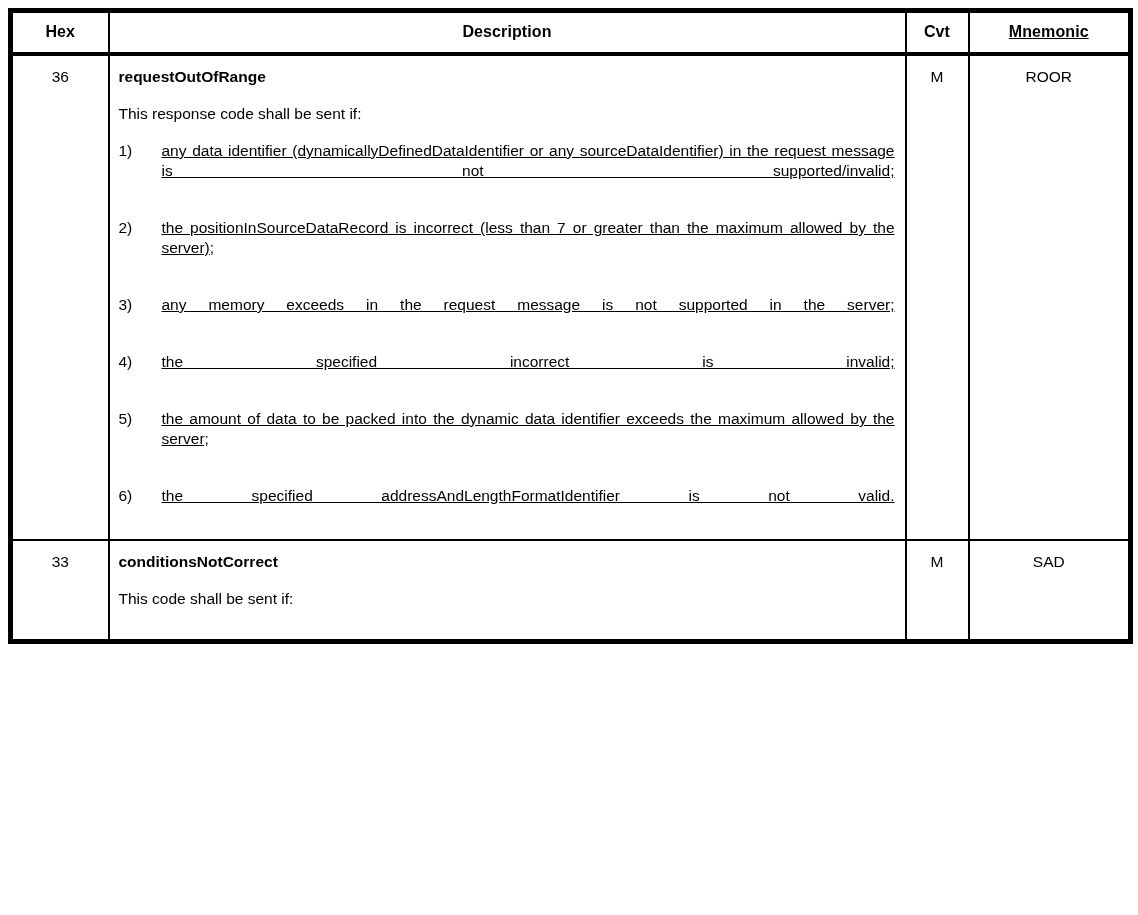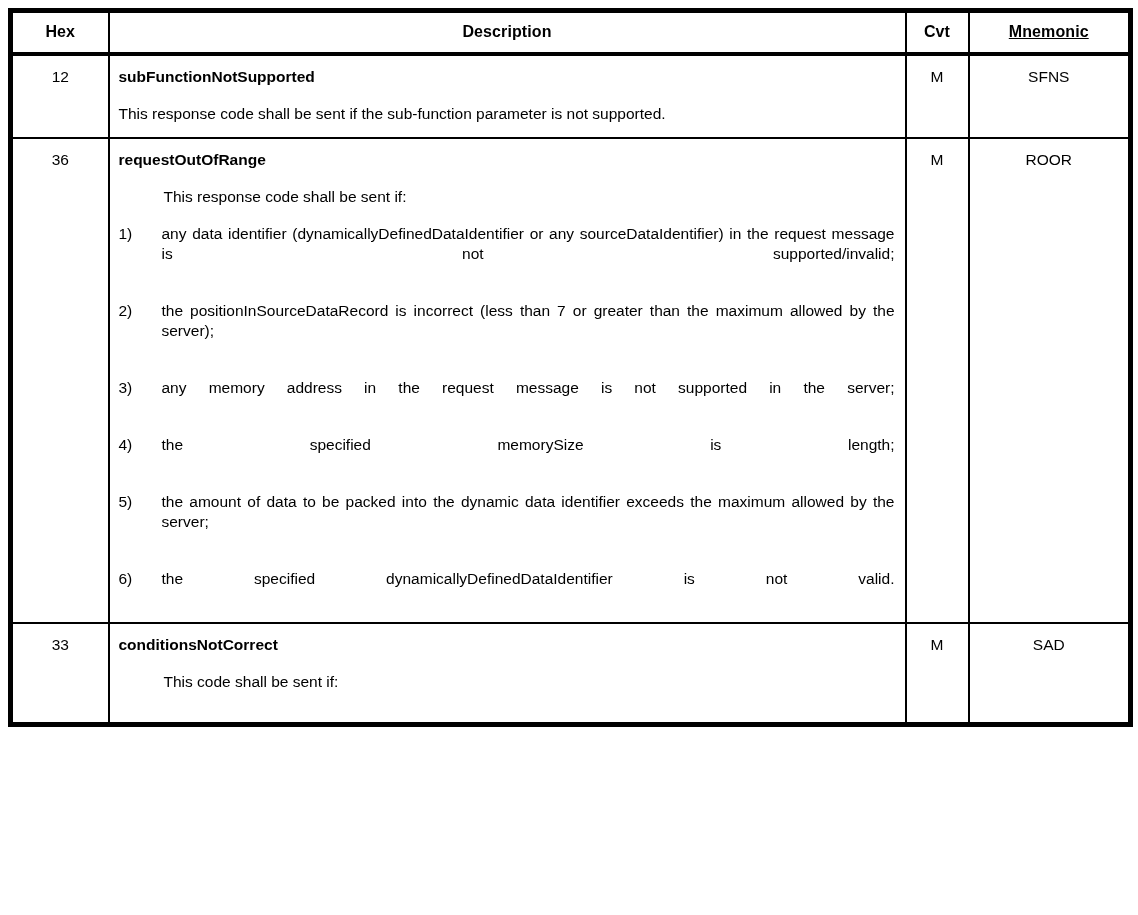--- a/index.html
+++ b/index.html
@@ -175,15 +175,6 @@
 
     <tbody>
 
-      <tr>
-        <td class="hex-cell">12</td>
-        <td class="desc-cell">
-          <div class="desc-title">subFunctionNotSupported</div>
-          <p class="desc-para nojustify">This response code shall be sent if the sub-function parameter is not supported.</p>
-        </td>
-        <td class="cvt-cell">M</td>
-        <td class="mnemonic-cell">SFNS</td>
-      </tr>
 
 
 

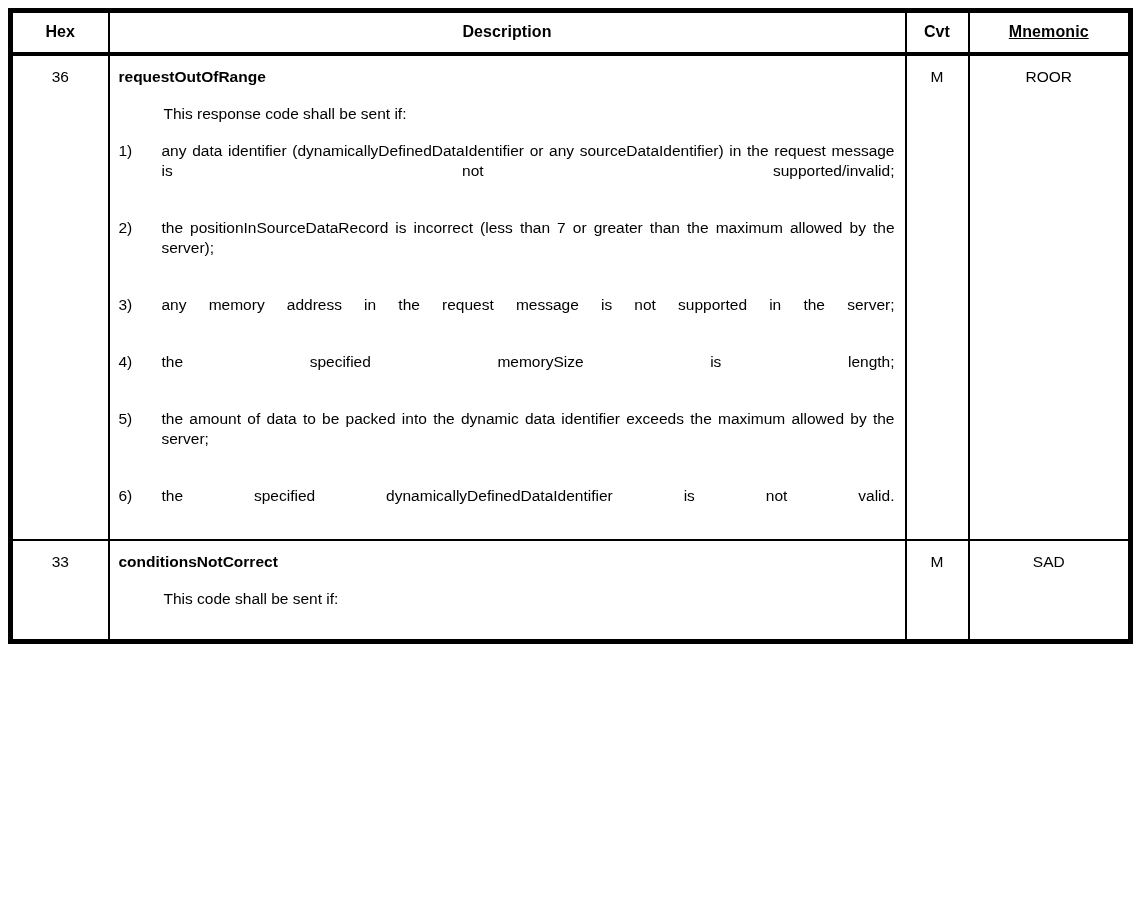--- a/index.html
+++ b/index.html
@@ -103,7 +103,6 @@
 
   .desc-para.lead {
     margin-bottom: 17px;
-    margin-left: 45px;
   }
 
   .desc-para.nojustify {

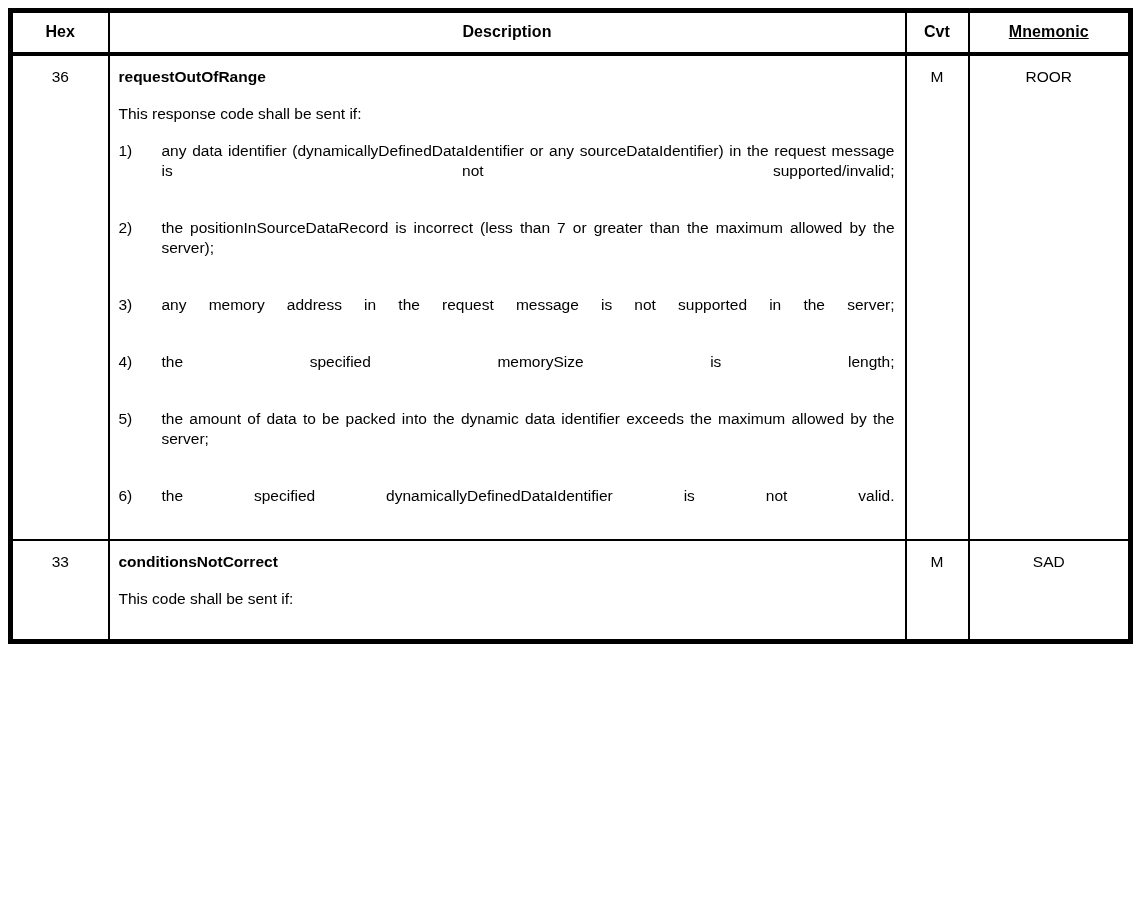--- a/index.html
+++ b/index.html
@@ -137,6 +137,7 @@
   }
   ol.num-list > li .li-text {
     display: block;
+    text-decoration: underline;
   }
   
   ol.num-list > li .li-text::after {

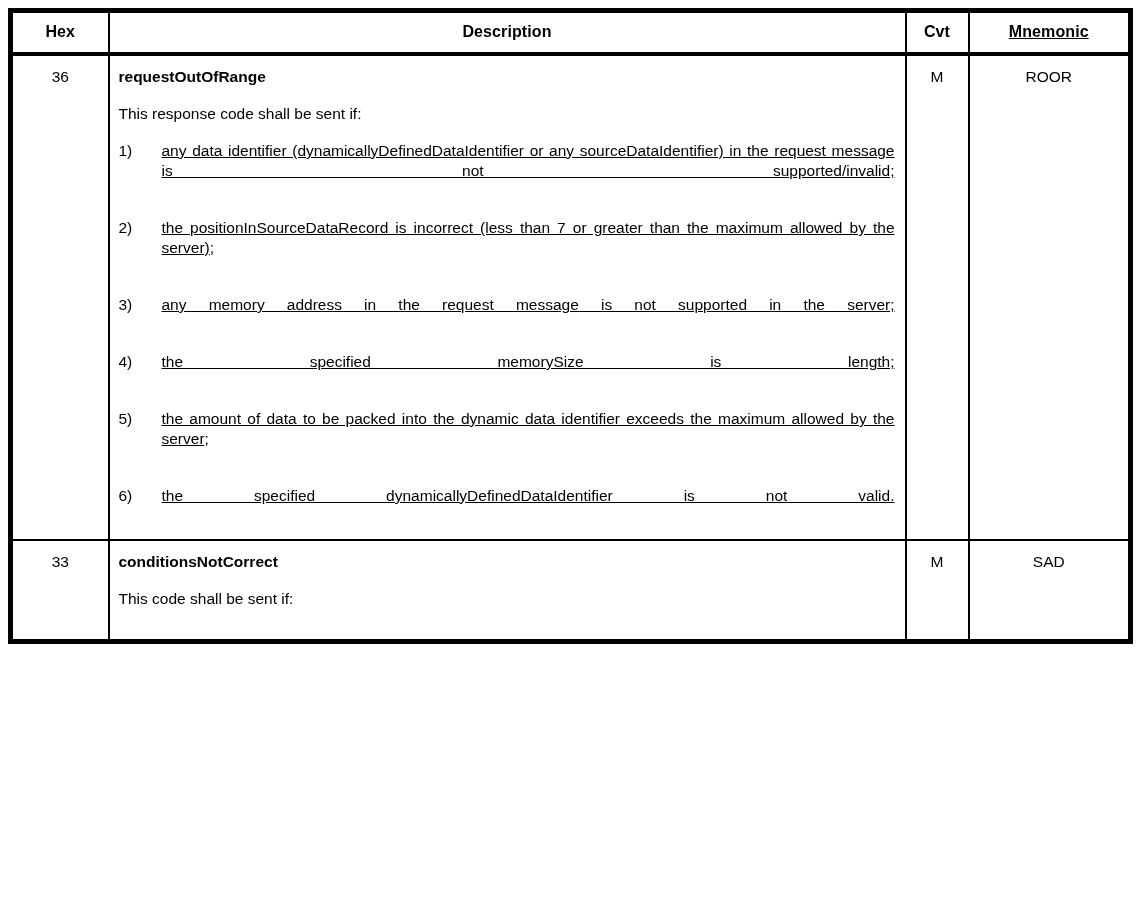--- a/index.html
+++ b/index.html
@@ -194,7 +194,7 @@
             </li>
             <li>
               <span class="marker">3)</span>
-              <span class="li-text">any memory address in the request message is not supported in the server;</span>
+              <span class="li-text">any memory exceeds in the request message is not supported in the server;</span>
             </li>
             <li>
               <span class="marker">4)</span>

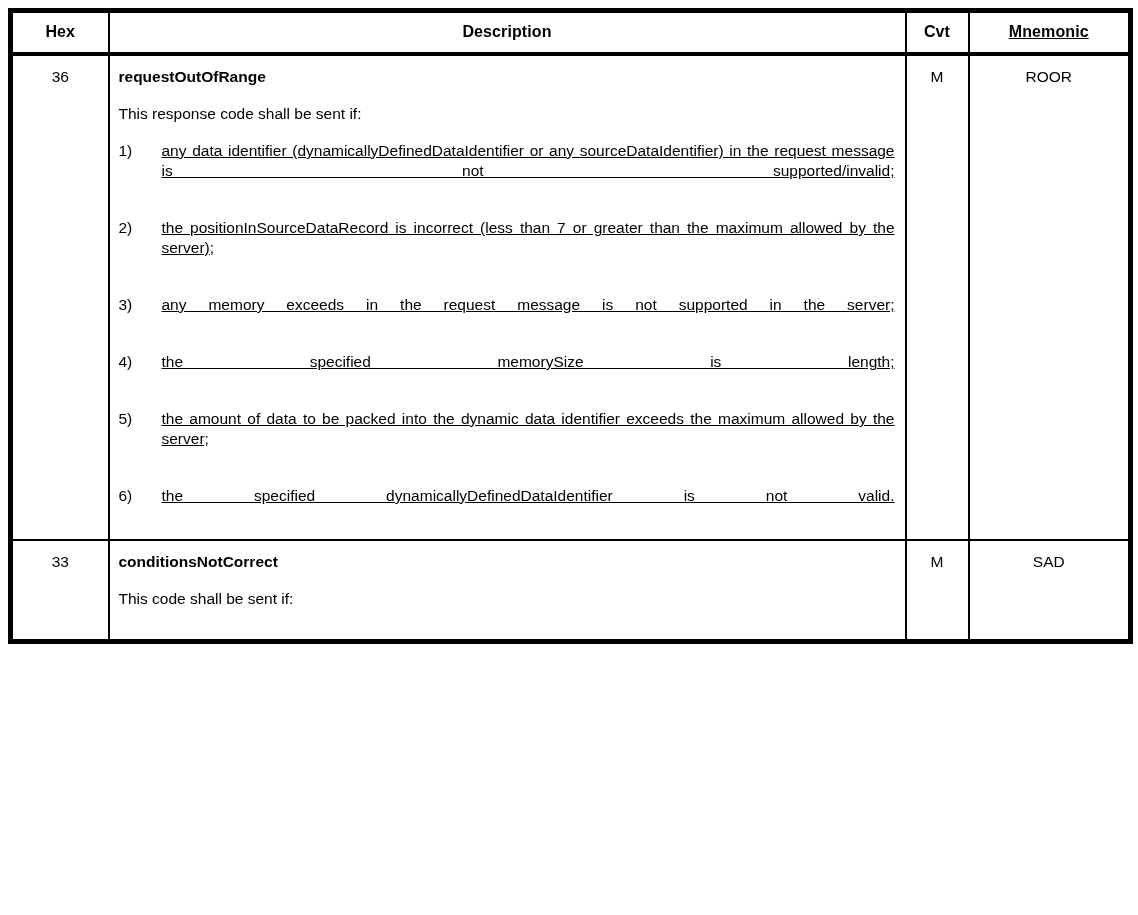--- a/index.html
+++ b/index.html
@@ -198,7 +198,7 @@
             </li>
             <li>
               <span class="marker">4)</span>
-              <span class="li-text">the specified memorySize is length;</span>
+              <span class="li-text">the specified incorrect is invalid;</span>
             </li>
             <li>
               <span class="marker">5)</span>

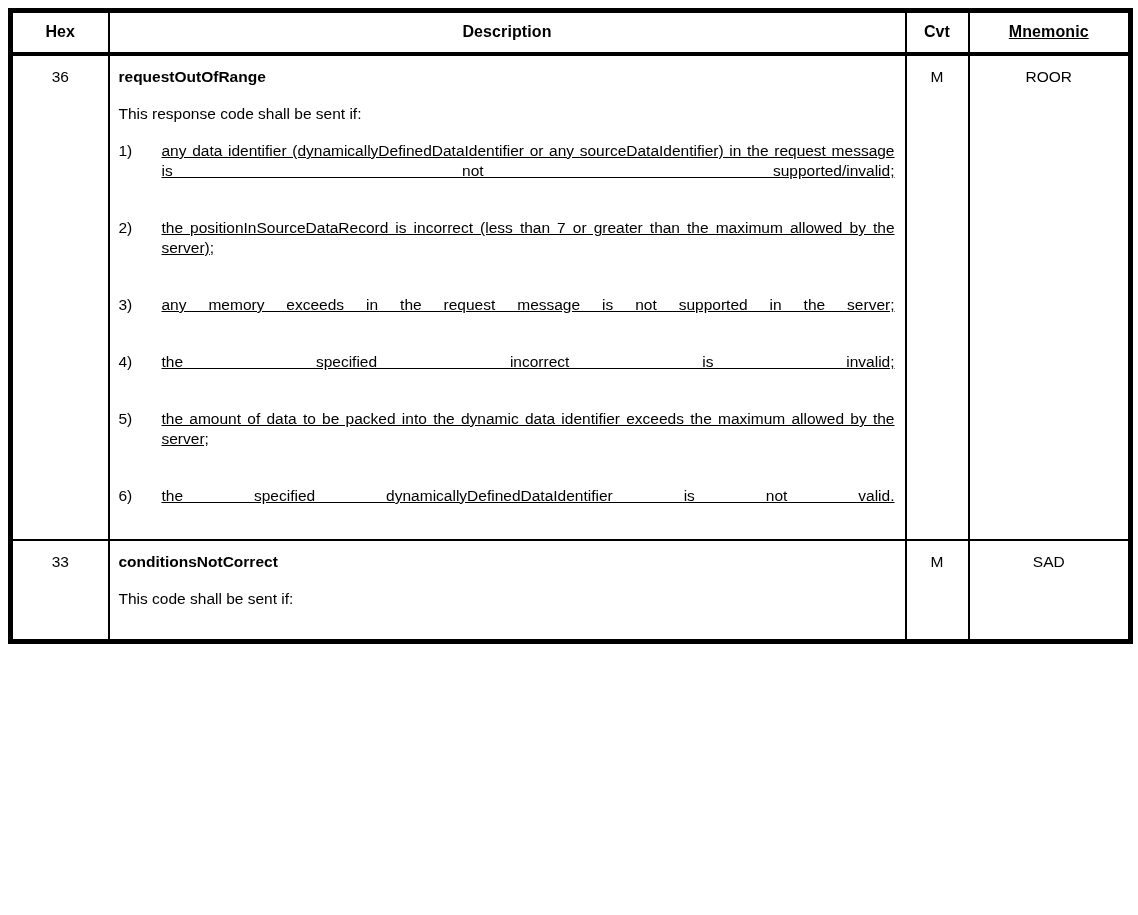--- a/index.html
+++ b/index.html
@@ -206,7 +206,7 @@
             </li>
             <li>
               <span class="marker">6)</span>
-              <span class="li-text">the specified dynamicallyDefinedDataIdentifier is not valid.</span>
+              <span class="li-text">the specified addressAndLengthFormatIdentifier is not valid.</span>
             </li>
           </ol>
         </td>

